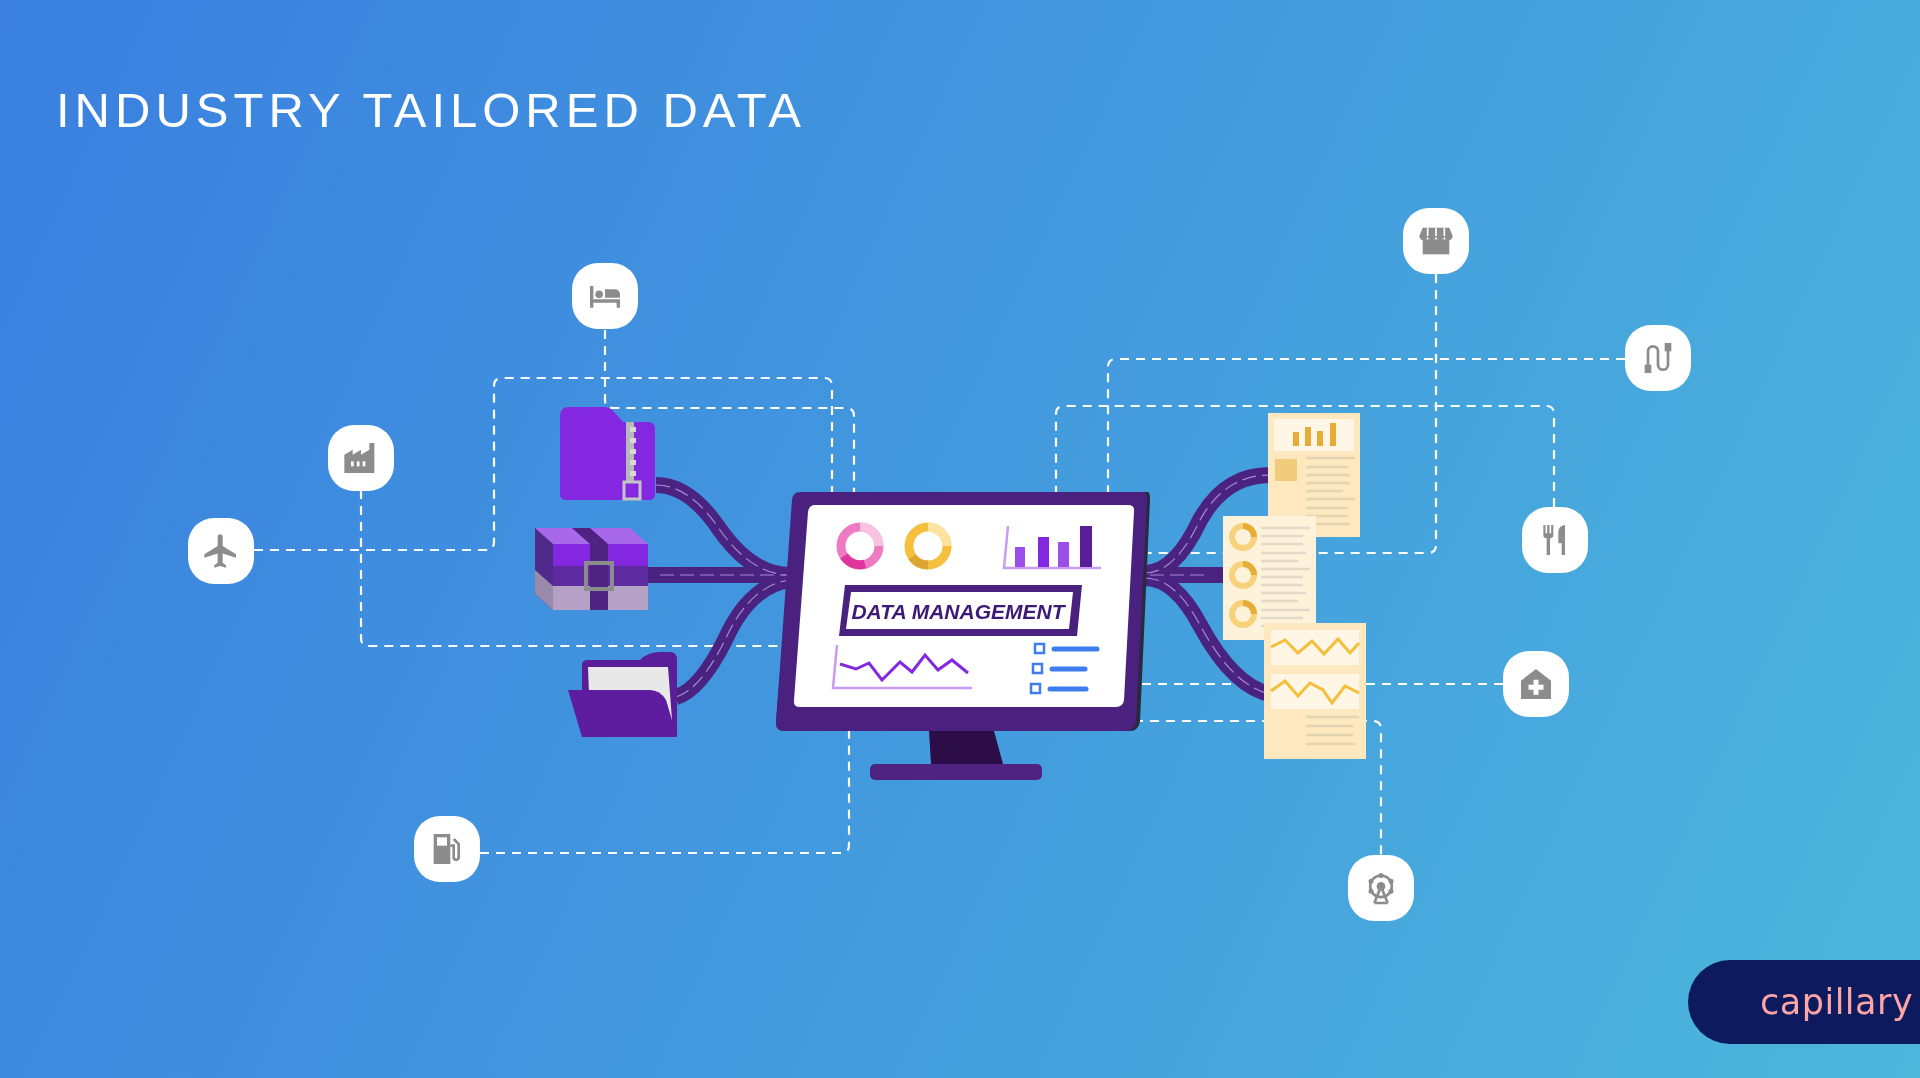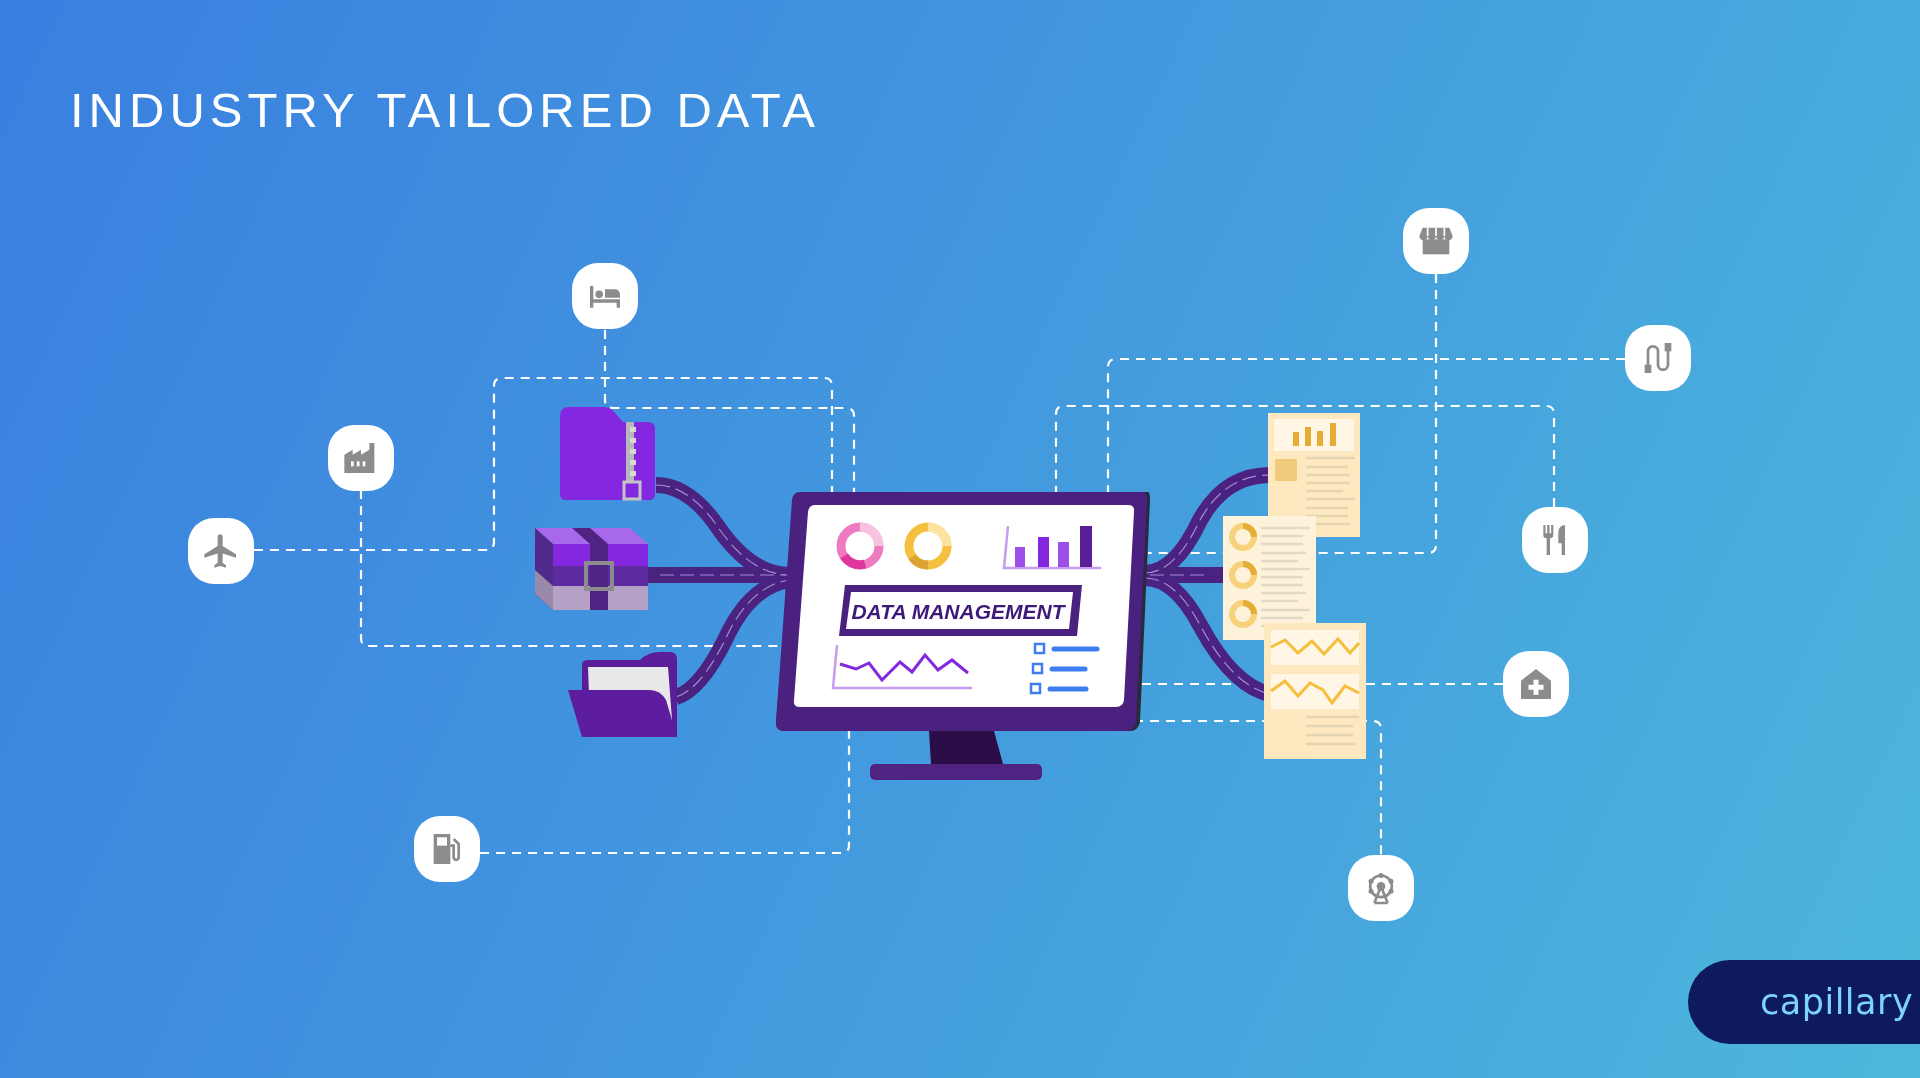--- a/index.html
+++ b/index.html
@@ -6,7 +6,7 @@
   body{width:1920px;height:1078px;overflow:hidden;position:relative;
     background:linear-gradient(115deg,#3a7fe0 0%,#4194de 40%,#47a8dd 75%,#4db7dc 100%);
     font-family:"Liberation Sans",sans-serif;}
-  .title{position:absolute;left:70px;top:74px;color:#fff;font-size:49px;font-weight:400;
+  .title{position:absolute;left:56px;top:74px;color:#fff;font-size:49px;font-weight:400;
     letter-spacing:5px;line-height:72px;font-family:"Liberation Sans",sans-serif;}
   .title div{white-space:nowrap;}
   svg.scene{position:absolute;left:0;top:0;}

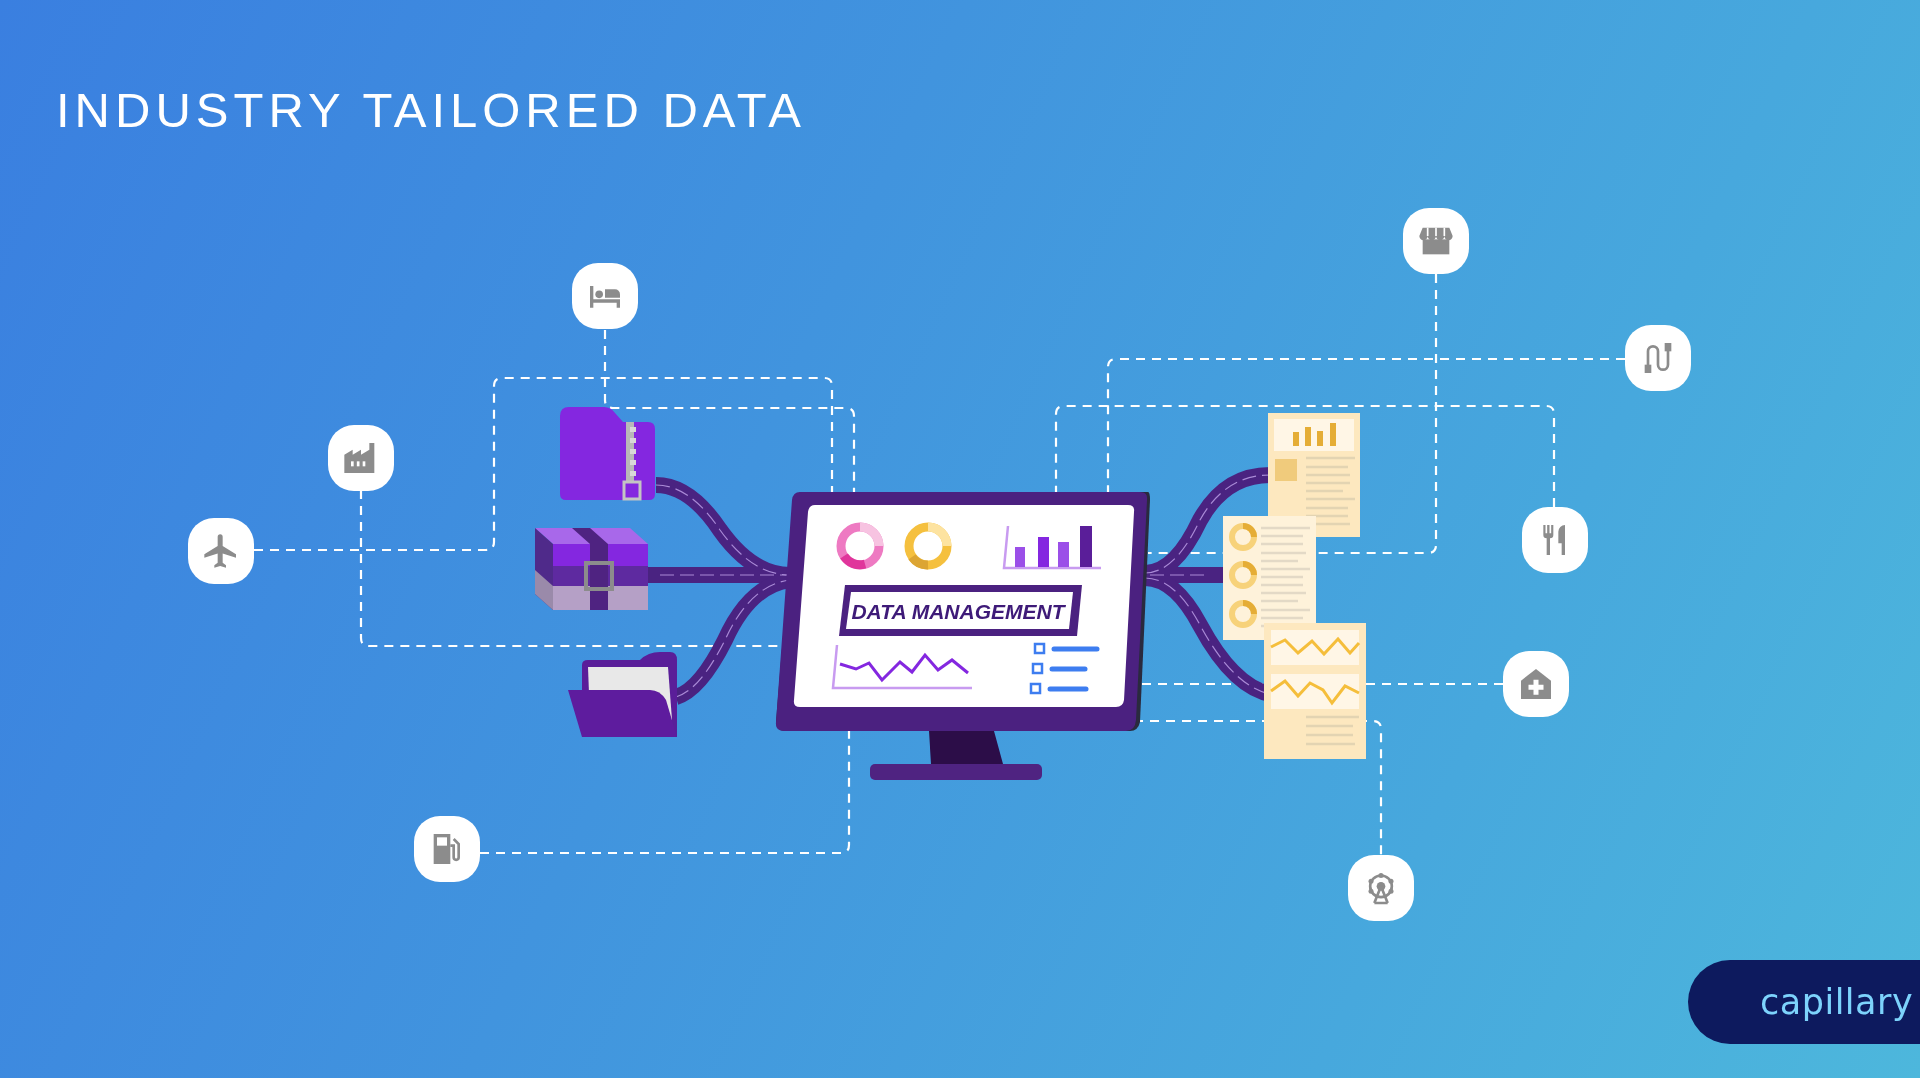--- a/index.html
+++ b/index.html
@@ -15,7 +15,7 @@
   .icon-box svg{width:40px;height:40px;}
   .logo{position:absolute;left:1688px;top:960px;width:240px;height:84px;background:#0d1a5e;
     border-radius:42px 0 0 42px;display:flex;align-items:center;}
-  .logo-text{color:#7dd3fc;font-size:35px;font-family:"DejaVu Sans",sans-serif;margin-left:10px;letter-spacing:0.5px;}
+  .logo-text{color:#fca5a5;font-size:35px;font-family:"DejaVu Sans",sans-serif;margin-left:10px;letter-spacing:0.5px;}
   .dm-label{font-family:"Liberation Sans",sans-serif;font-style:italic;font-weight:700;}
 </style>
 </head>

